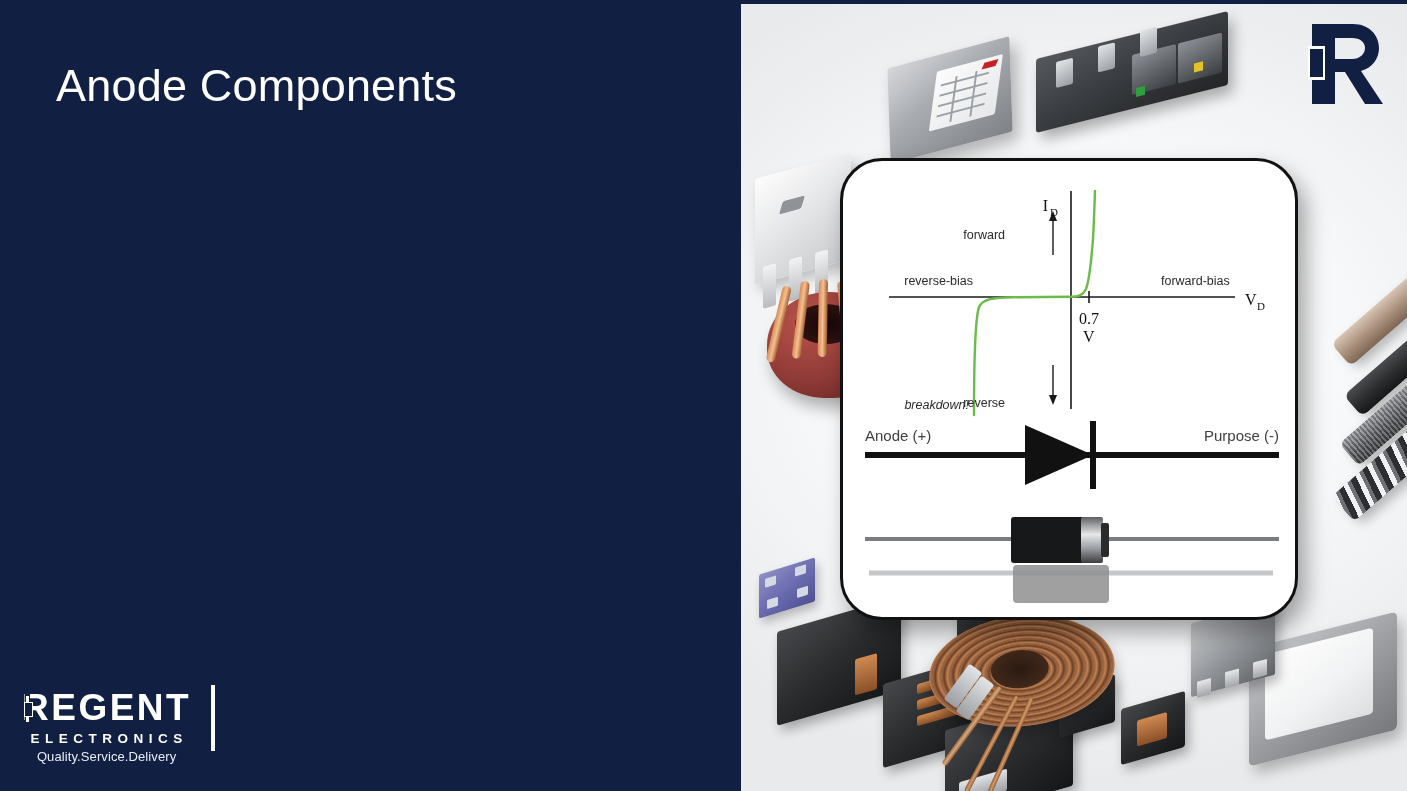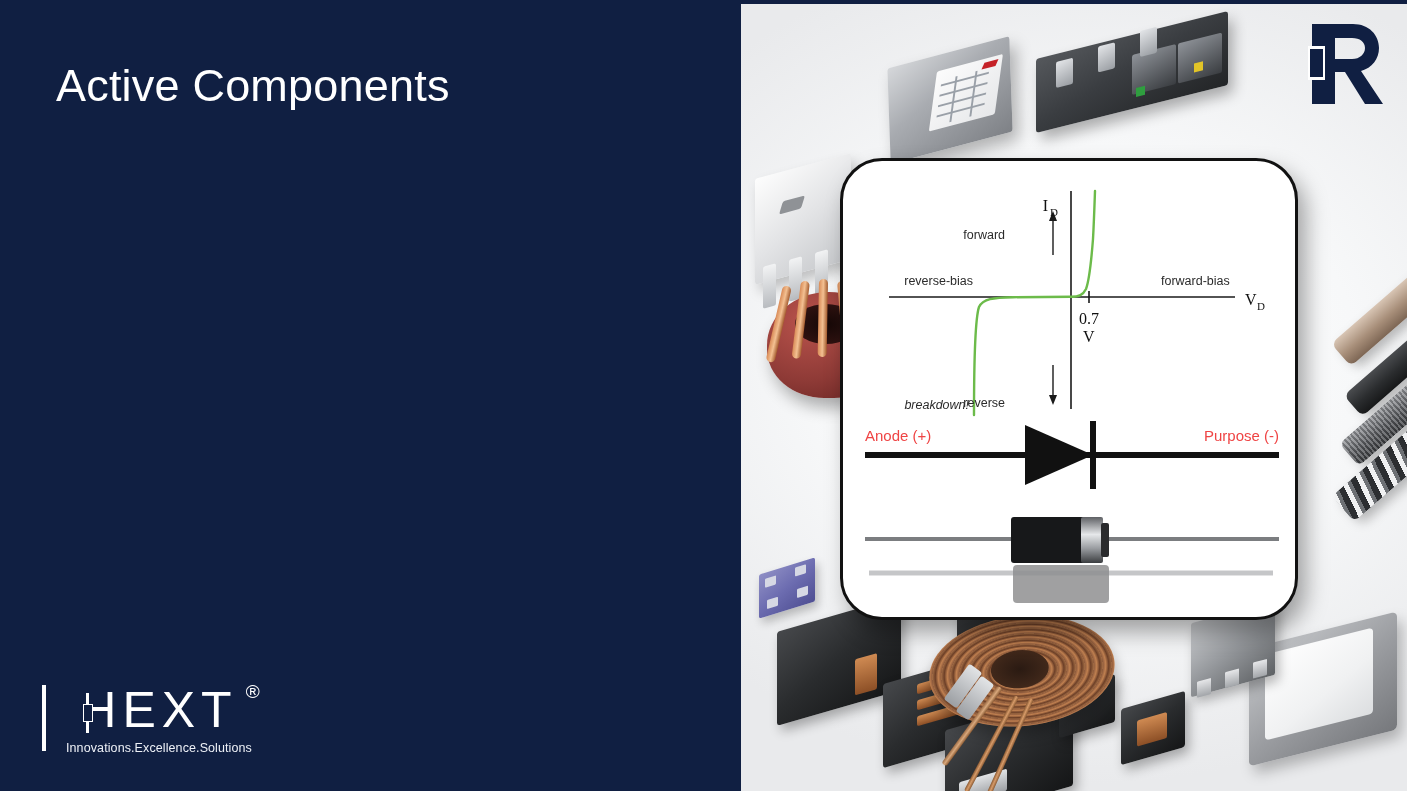--- a/index.html
+++ b/index.html
@@ -651,7 +651,7 @@
 
   <div class="left-panel">
 
-    <div class="eyebrow">Active Components</div>
+    <div class="eyebrow">Anode Components</div>
 
 
     <div class="logo-lockup">

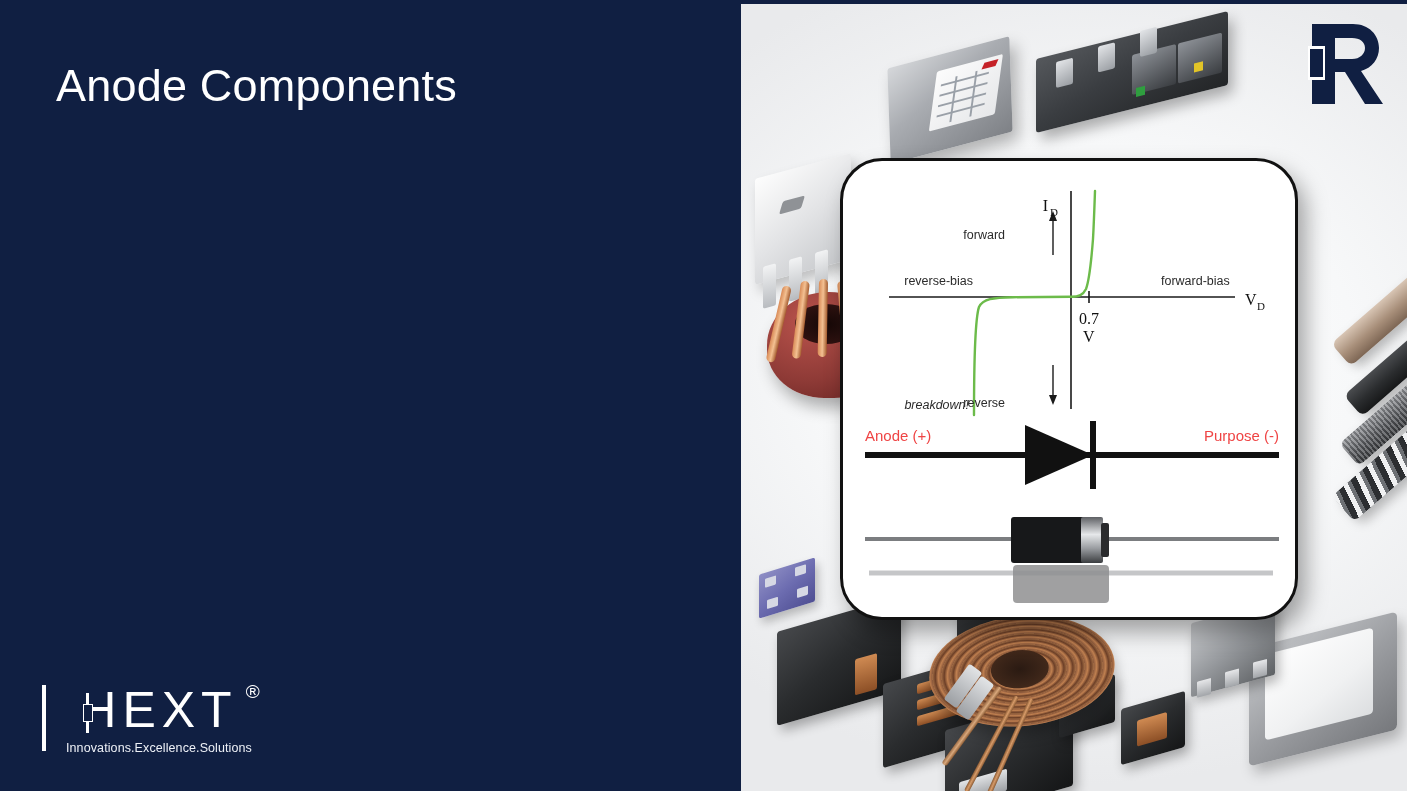--- a/index.html
+++ b/index.html
@@ -430,7 +430,7 @@
     position:absolute;
     font-family:"Liberation Sans", sans-serif;
     font-size:15px;
-    color:#ef4444;
+    color:#404040;
     white-space:nowrap;
   }
   .lbl-anode   { left:22px;  top:8px; }

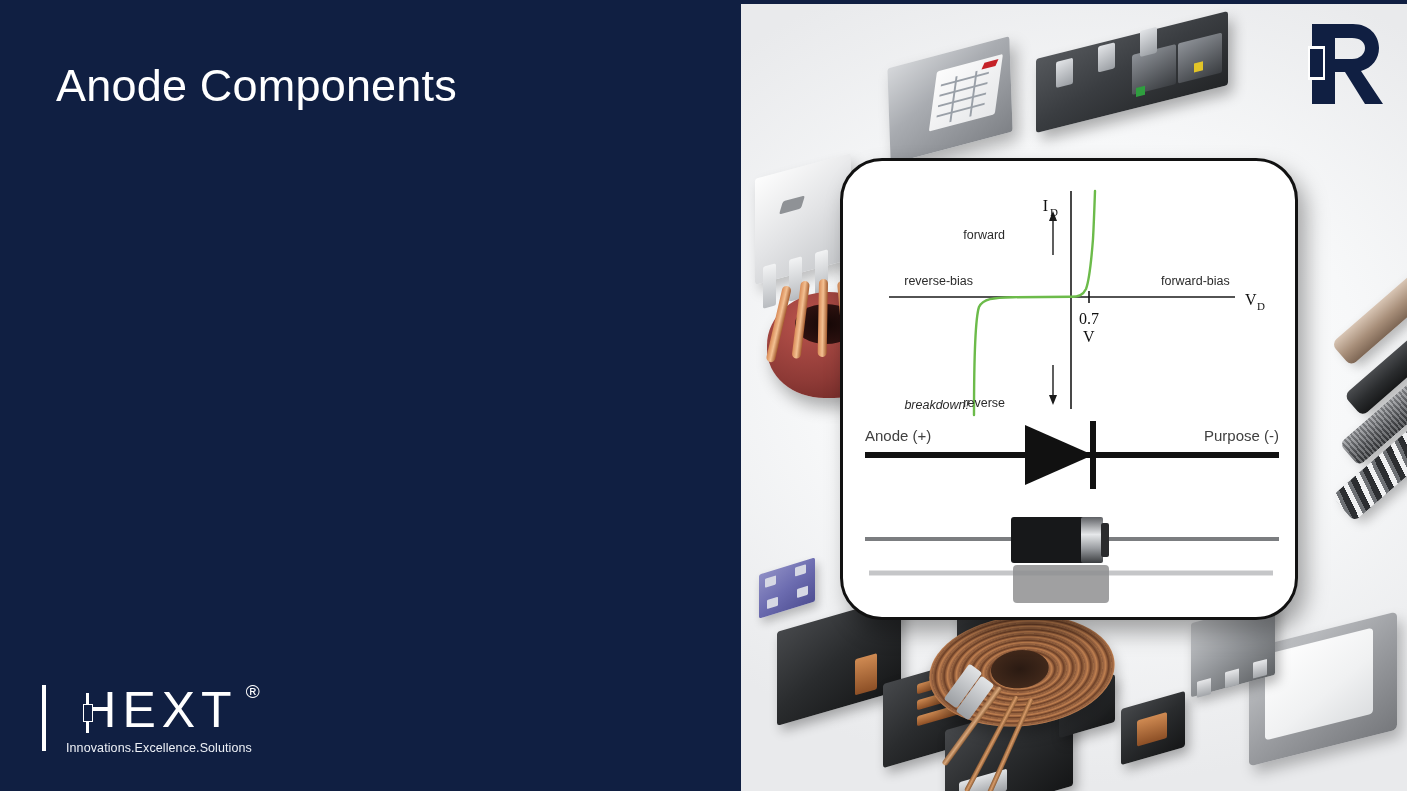--- a/index.html
+++ b/index.html
@@ -656,6 +656,14 @@
 
     <div class="logo-lockup">
 
+      <div class="logo-regent">
+        <div class="regent-word-wrap">
+          <span class="regent-word">REGENT</span>
+          <span class="regent-accent"></span>
+        </div>
+        <div class="regent-sub">ELECTRONICS</div>
+        <div class="regent-tag">Quality.Service.Delivery</div>
+      </div>
 
       <div class="logo-divider"></div>
 

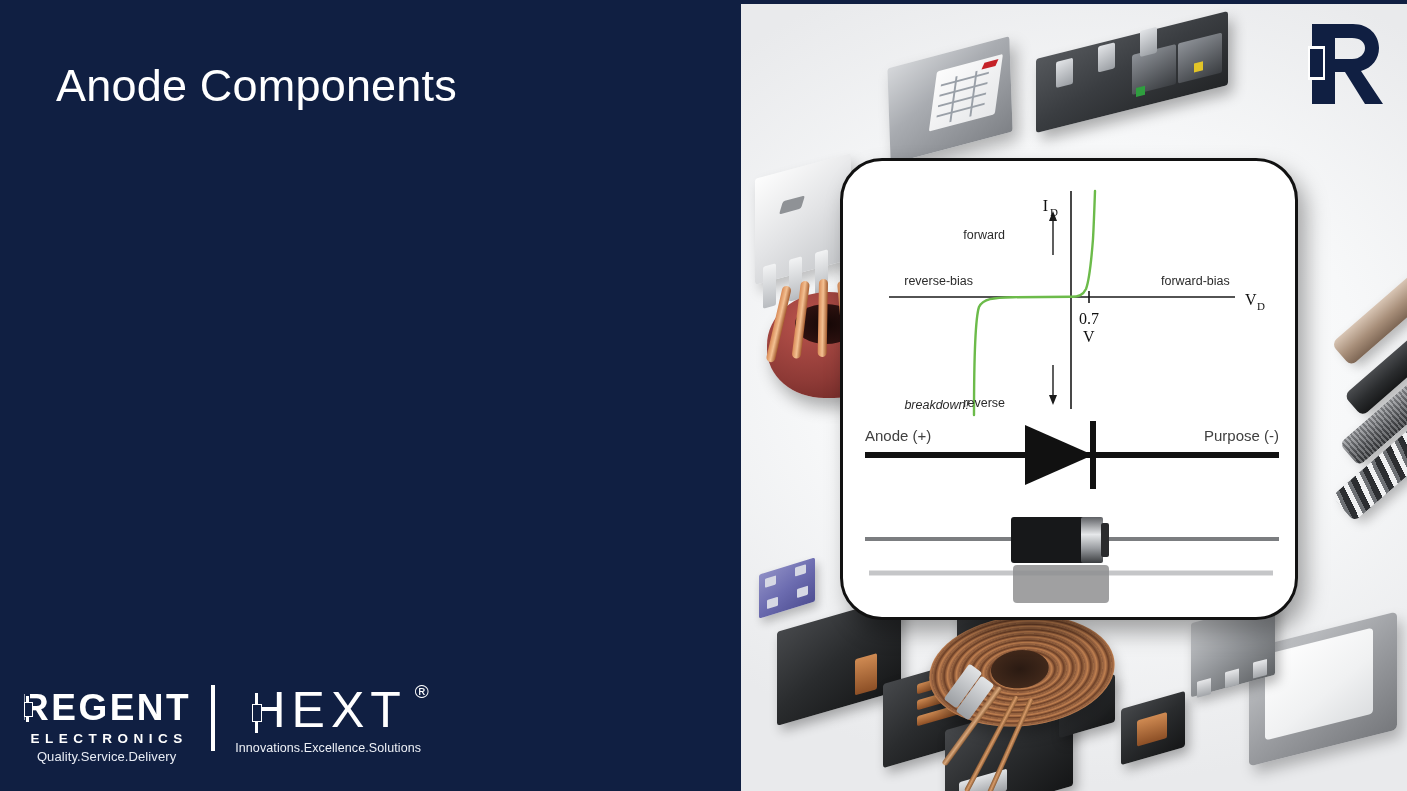--- a/index.html
+++ b/index.html
@@ -667,14 +667,6 @@
 
       <div class="logo-divider"></div>
 
-      <div class="logo-hext">
-        <div class="hext-word-wrap">
-          <span class="hext-word">HEXT</span>
-          <span class="hext-accent"></span>
-          <span class="hext-reg">®</span>
-        </div>
-        <div class="hext-tag">Innovations.Excellence.Solutions</div>
-      </div>
 
     </div>
   </div>

